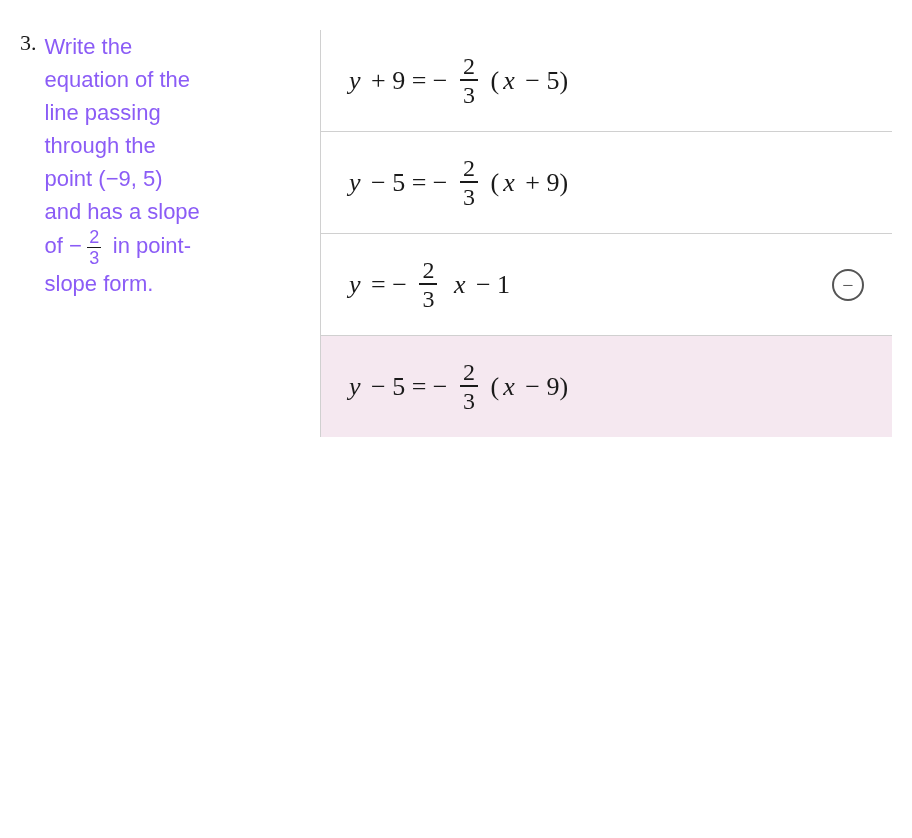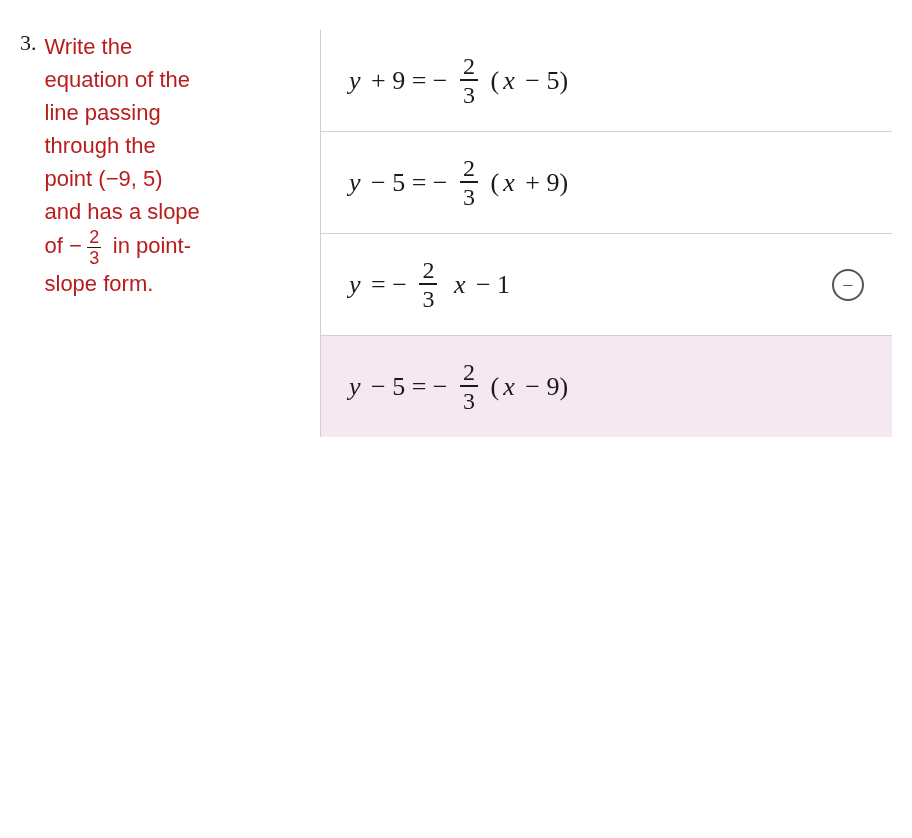--- a/index.html
+++ b/index.html
@@ -39,7 +39,7 @@
 
     .problem-text {
       font-size: 22px;
-      color: #b91c1c;
+      color: #8b5cf6;
       line-height: 1.5;
       font-family: Arial, sans-serif;
     }

